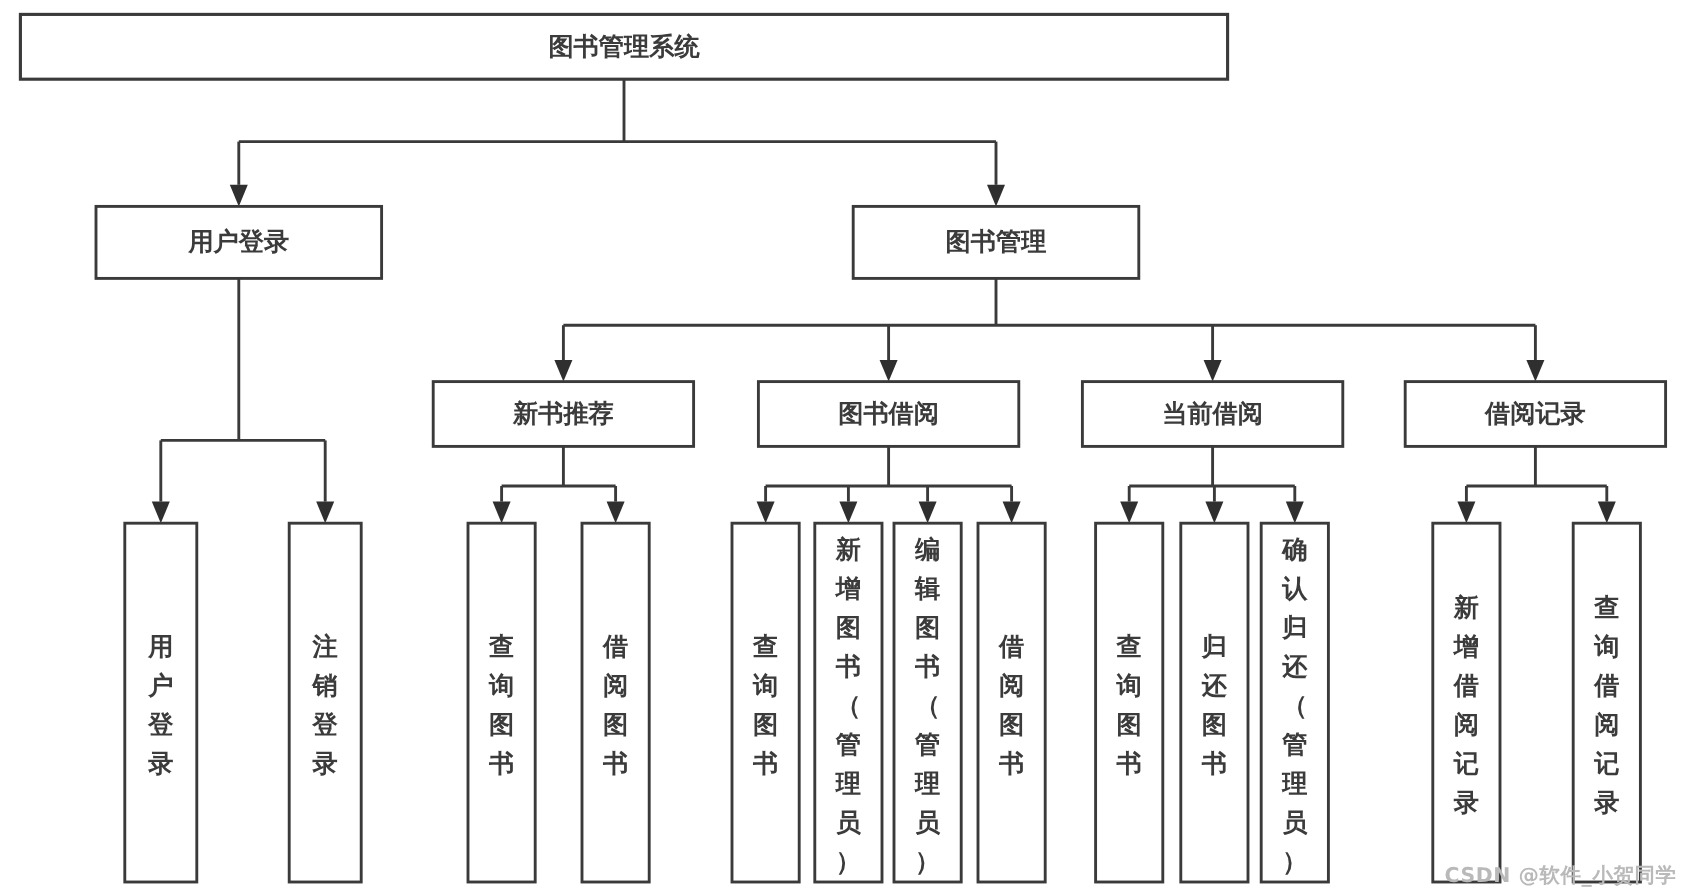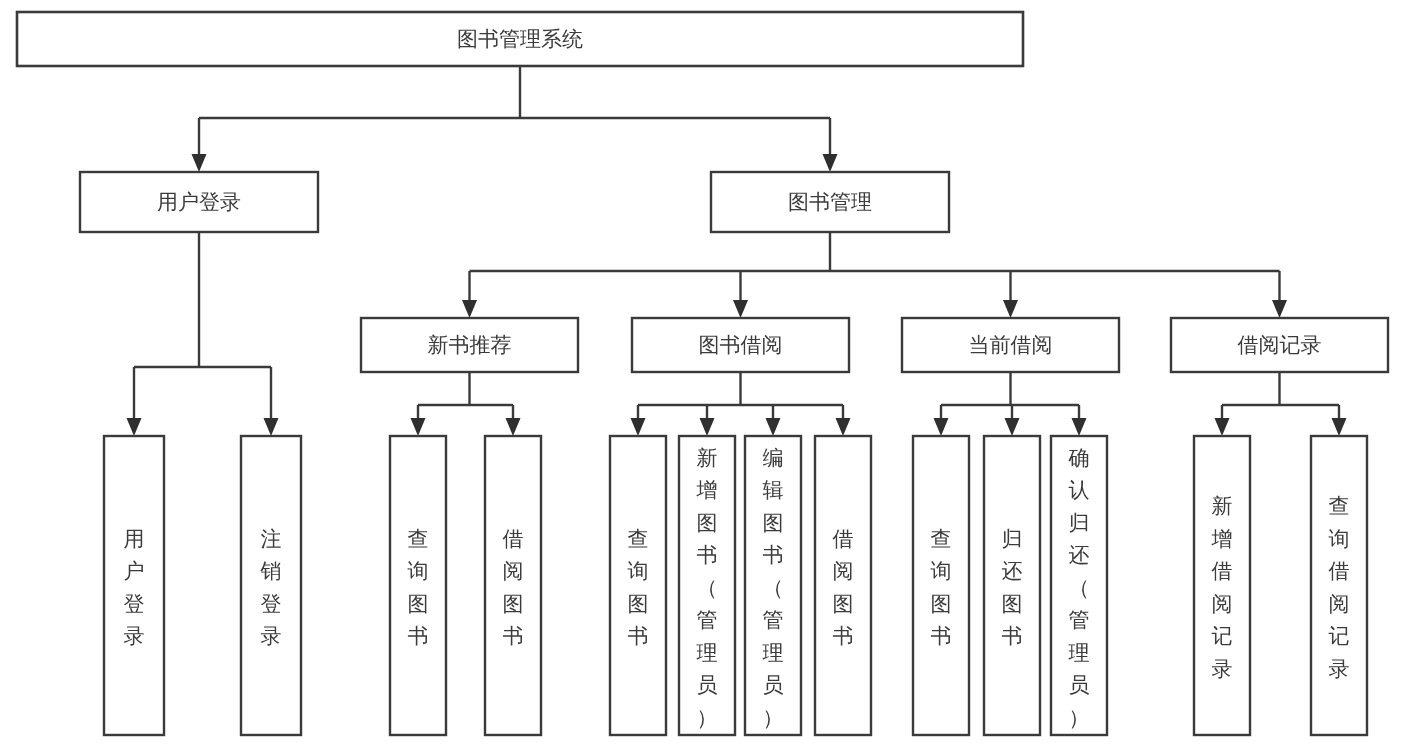--- a/index.html
+++ b/index.html
@@ -18,6 +18,7 @@
     width: 1405px;
     height: 747px;
     background: #ffffff;
+    font-weight: bold;
   }
   svg#tree-svg {
     position: absolute;

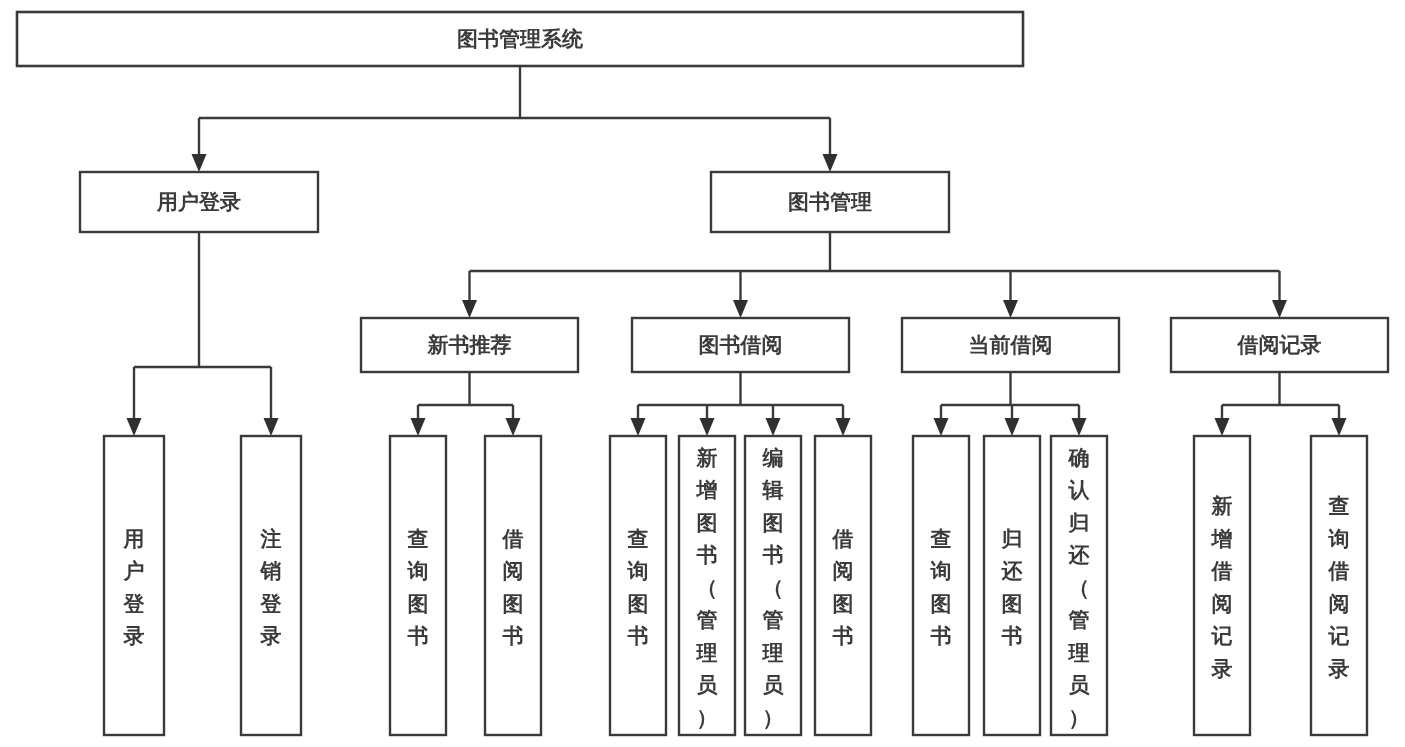--- a/index.html
+++ b/index.html
@@ -213,6 +213,7 @@
         </g>
       </g>
   </svg>
+  <div class="watermark">CSDN @软件_小贺同学</div>
 </div>
 
 </body></html>

